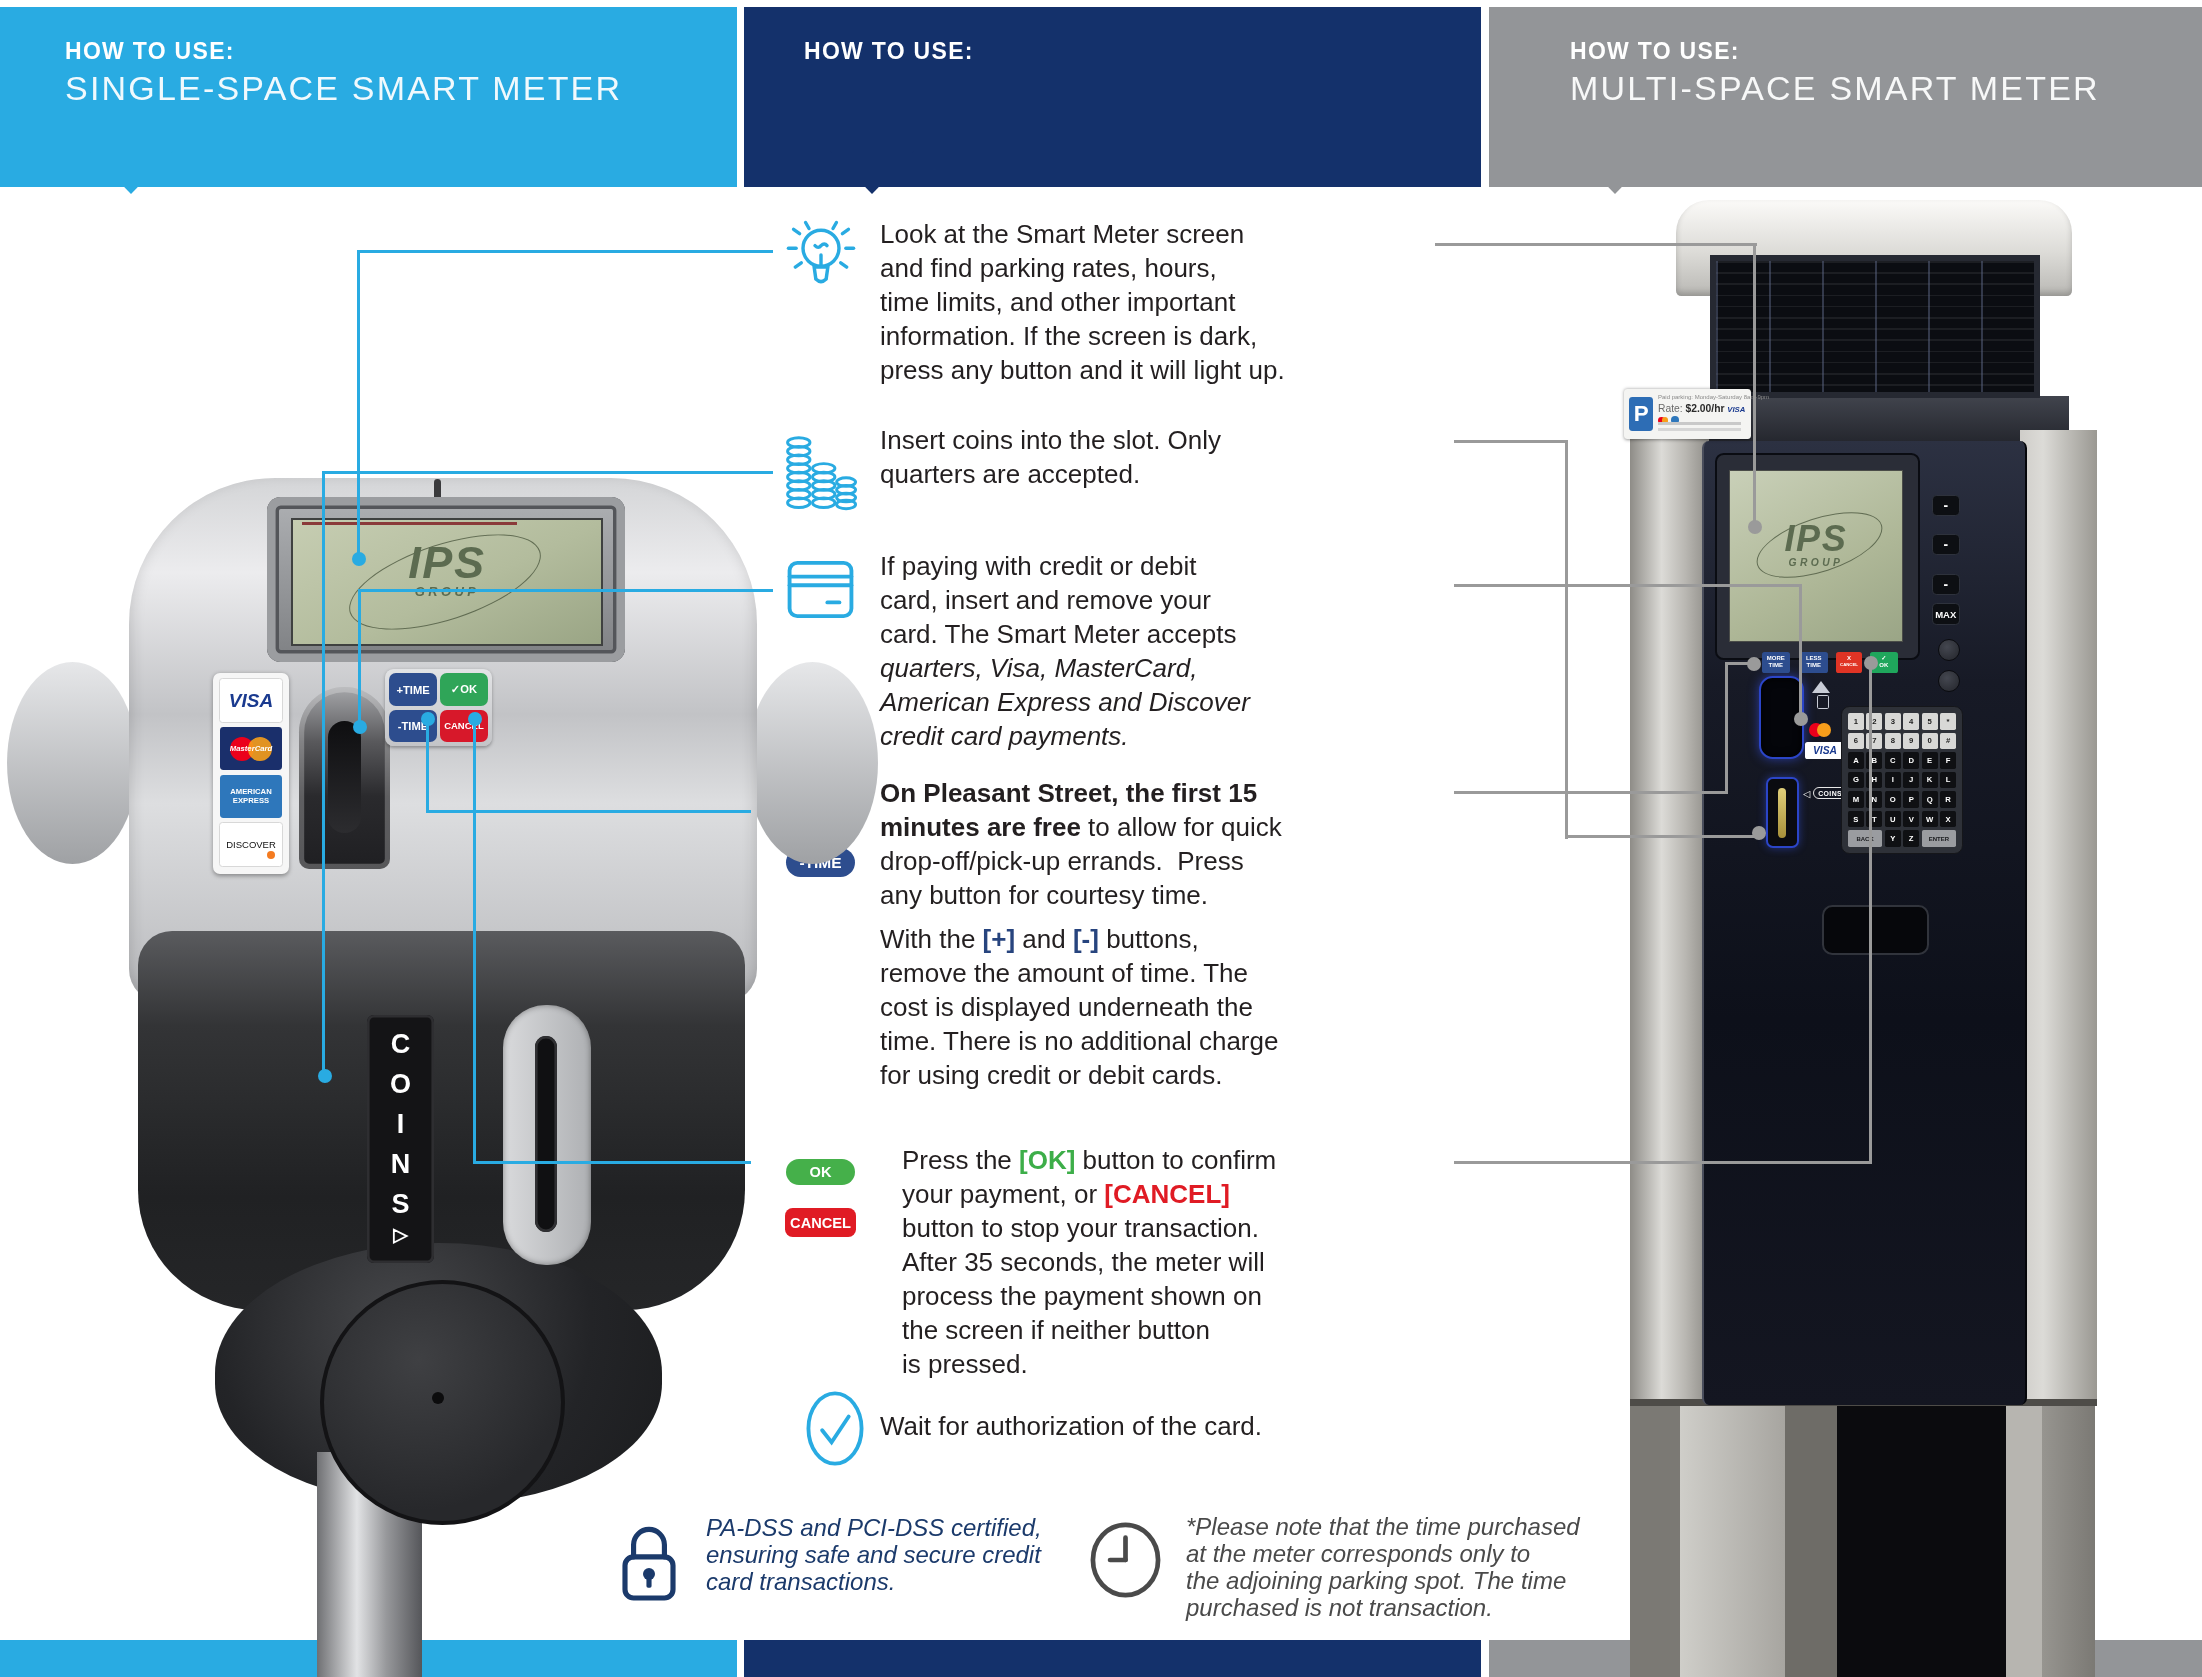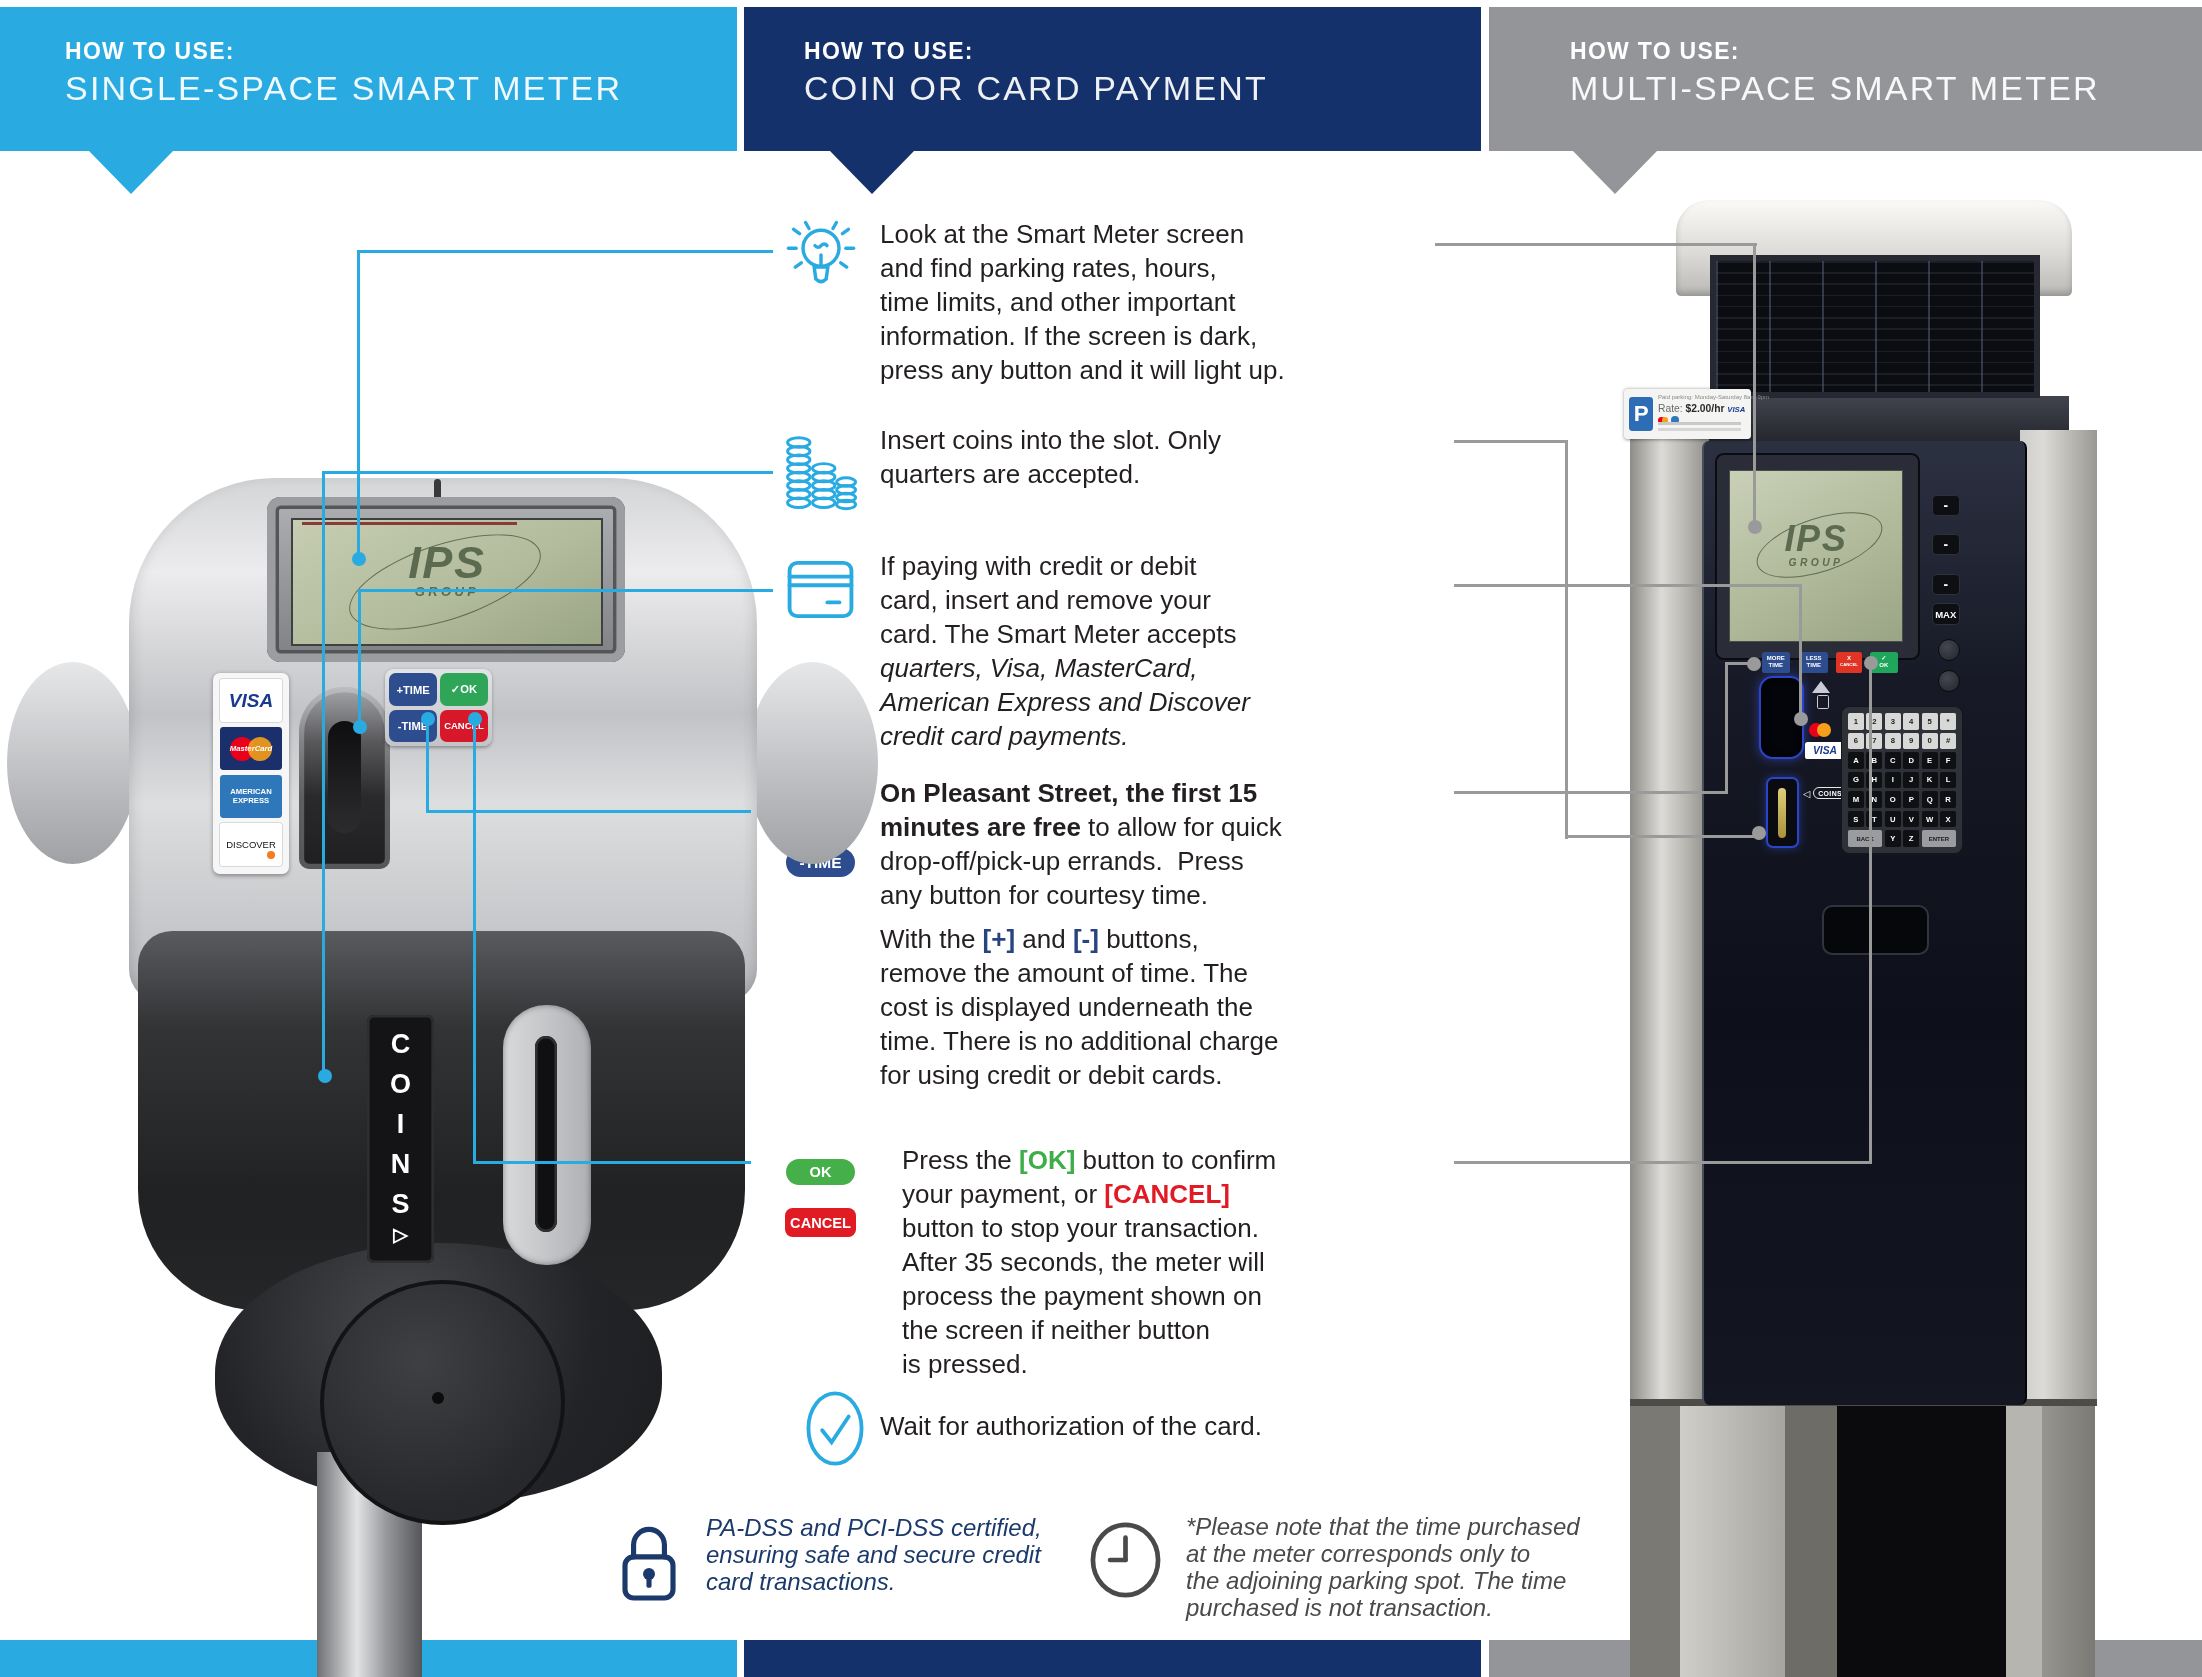--- a/index.html
+++ b/index.html
@@ -7,7 +7,7 @@
           font-family:"Liberation Sans", sans-serif;color:#231f20;}
   .abs{position:absolute;}
   
-  .hdr{position:absolute;top:6.9px;height:144px;}
+  .hdr{position:absolute;top:6.9px;height:180px;}
   .hdr-prefix{position:absolute;top:31px;font-size:23px;font-weight:700;letter-spacing:1.3px;color:#ffffff;}
   .hdr-title{position:absolute;top:62px;font-size:34px;font-weight:300;letter-spacing:2.2px;color:rgba(255,255,255,.93);}
   .tail{position:absolute;top:151px;width:0;height:0;border-left:42px solid transparent;border-right:42px solid transparent;}

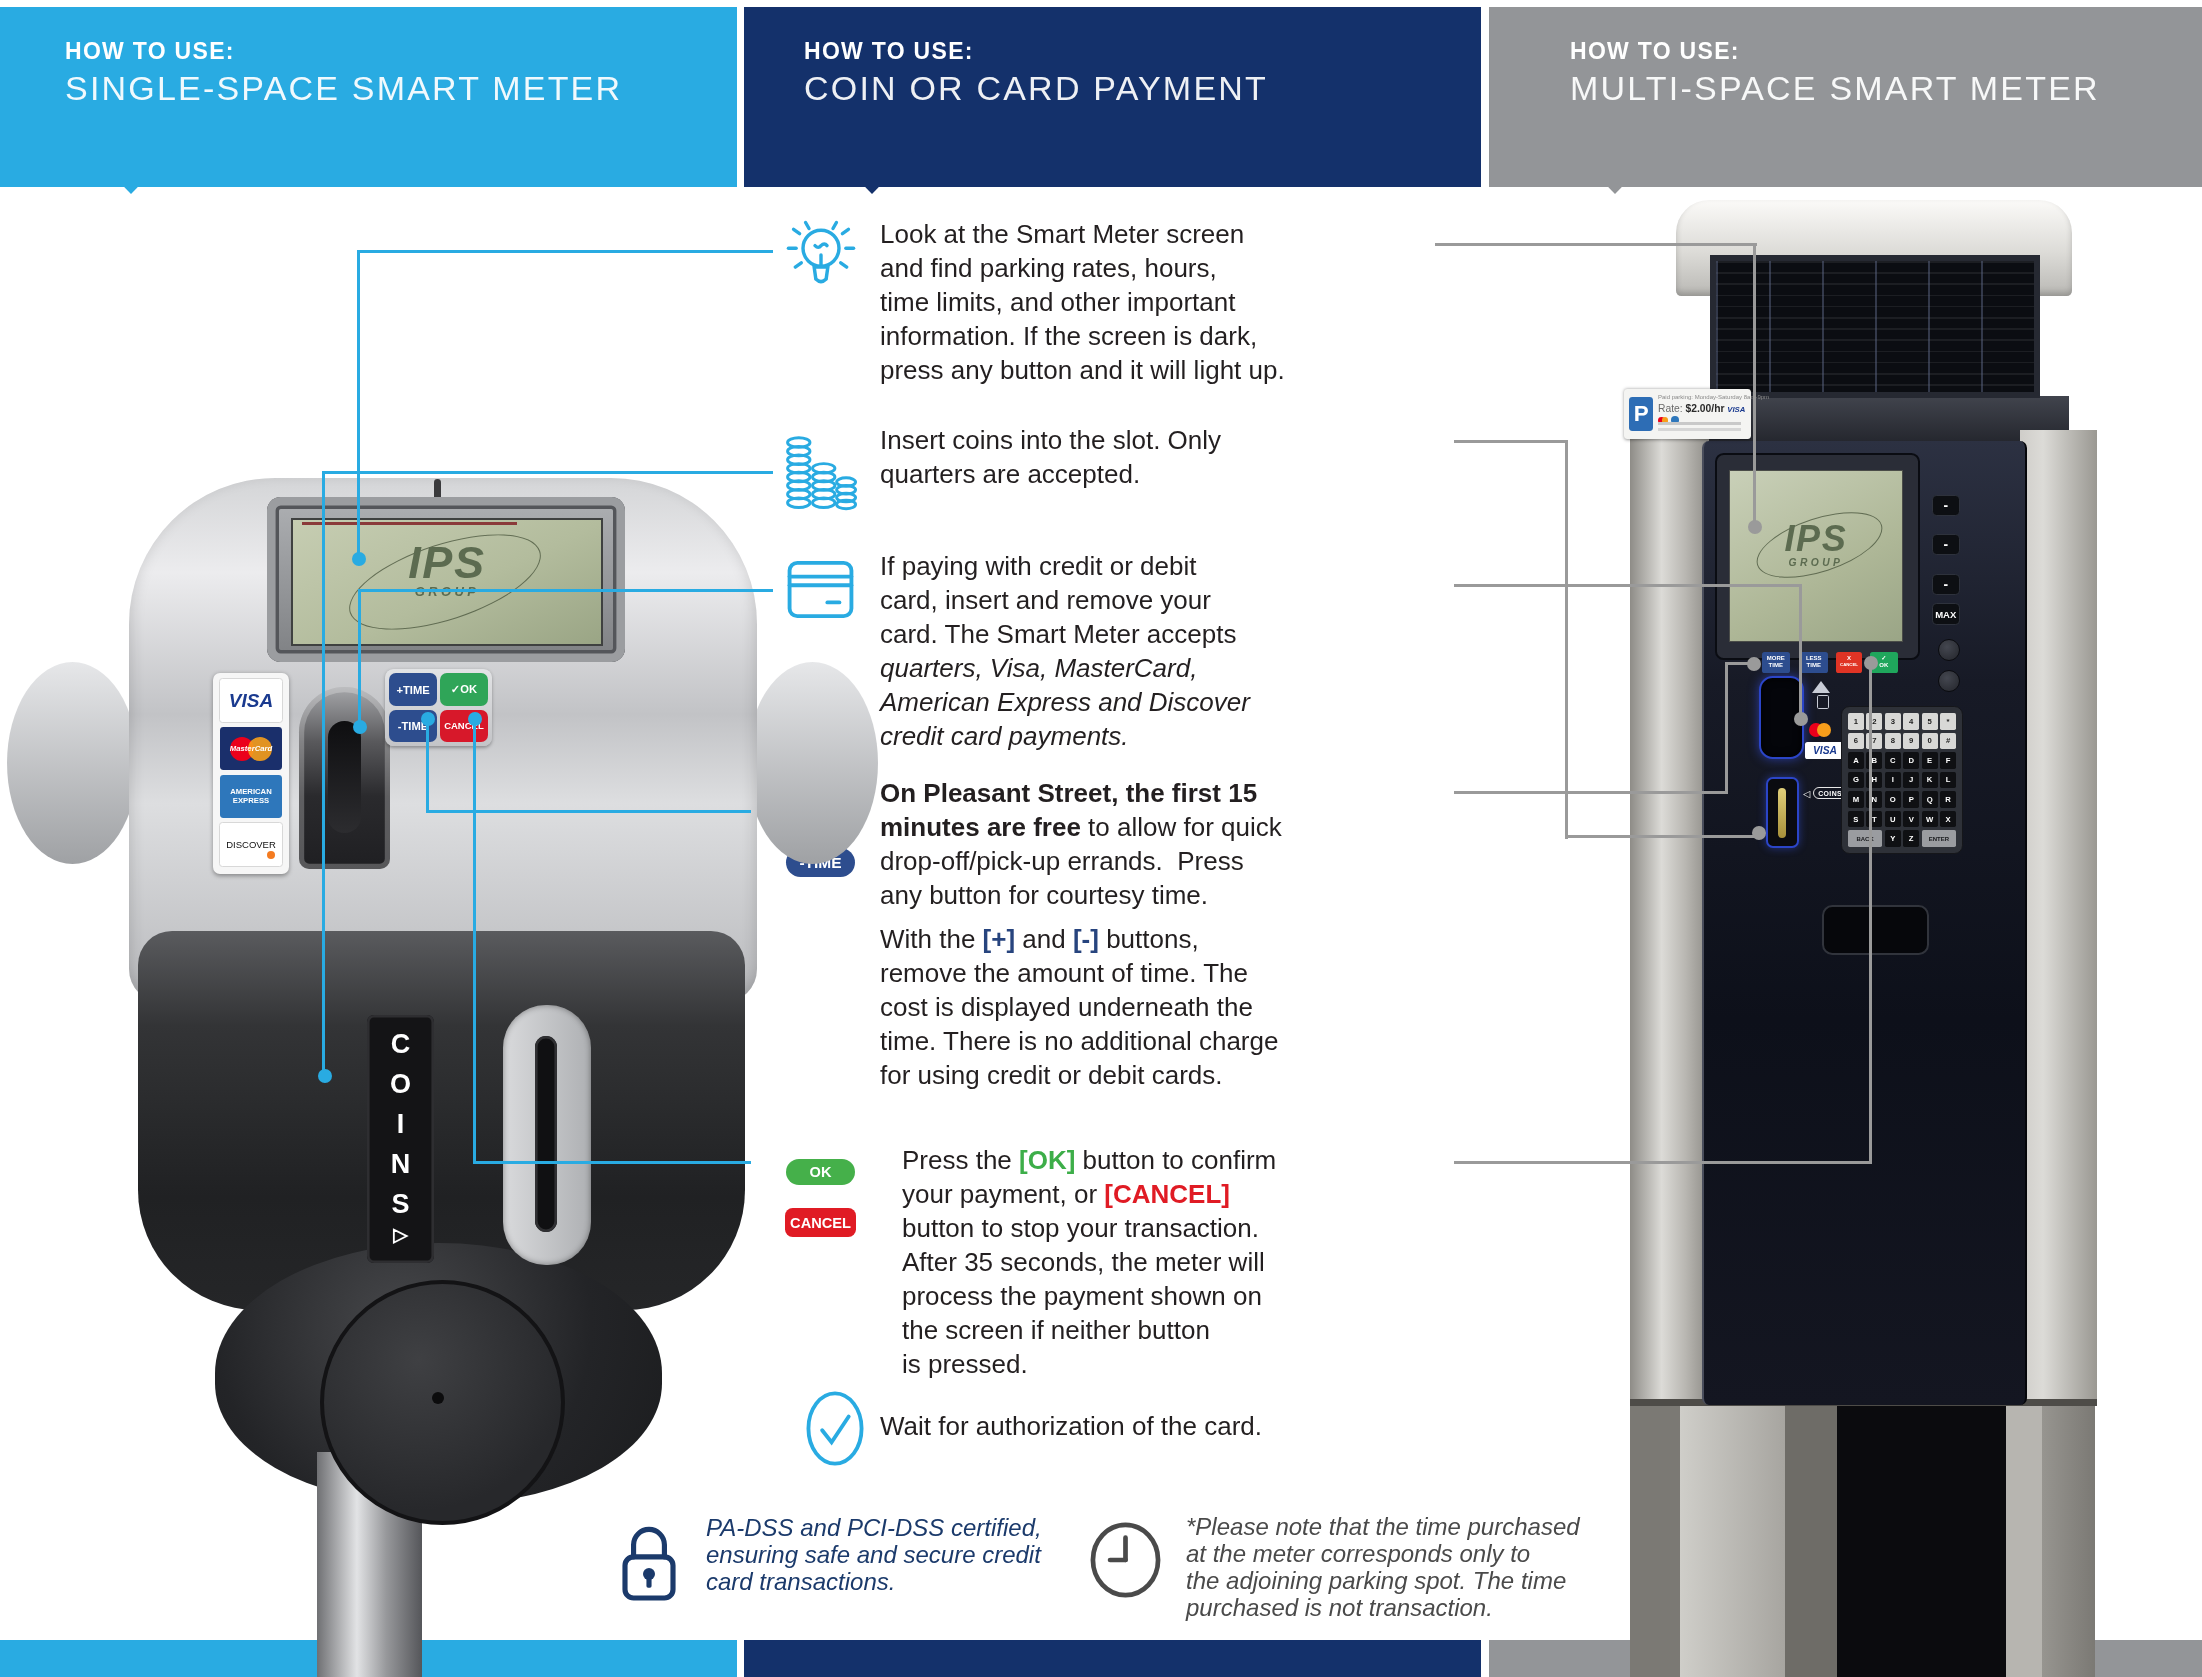--- a/index.html
+++ b/index.html
@@ -114,7 +114,6 @@
   </div>
   <div class="hdr" style="left:744px;width:737px;background:#14316b;">
     <div class="hdr-prefix" style="left:60px;">HOW TO USE:</div>
-    <div class="hdr-title" style="left:60px;">COIN OR CARD PAYMENT</div>
   </div>
   <div class="hdr" style="left:1489px;width:713px;background:#939598;">
     <div class="hdr-prefix" style="left:81px;">HOW TO USE:</div>

